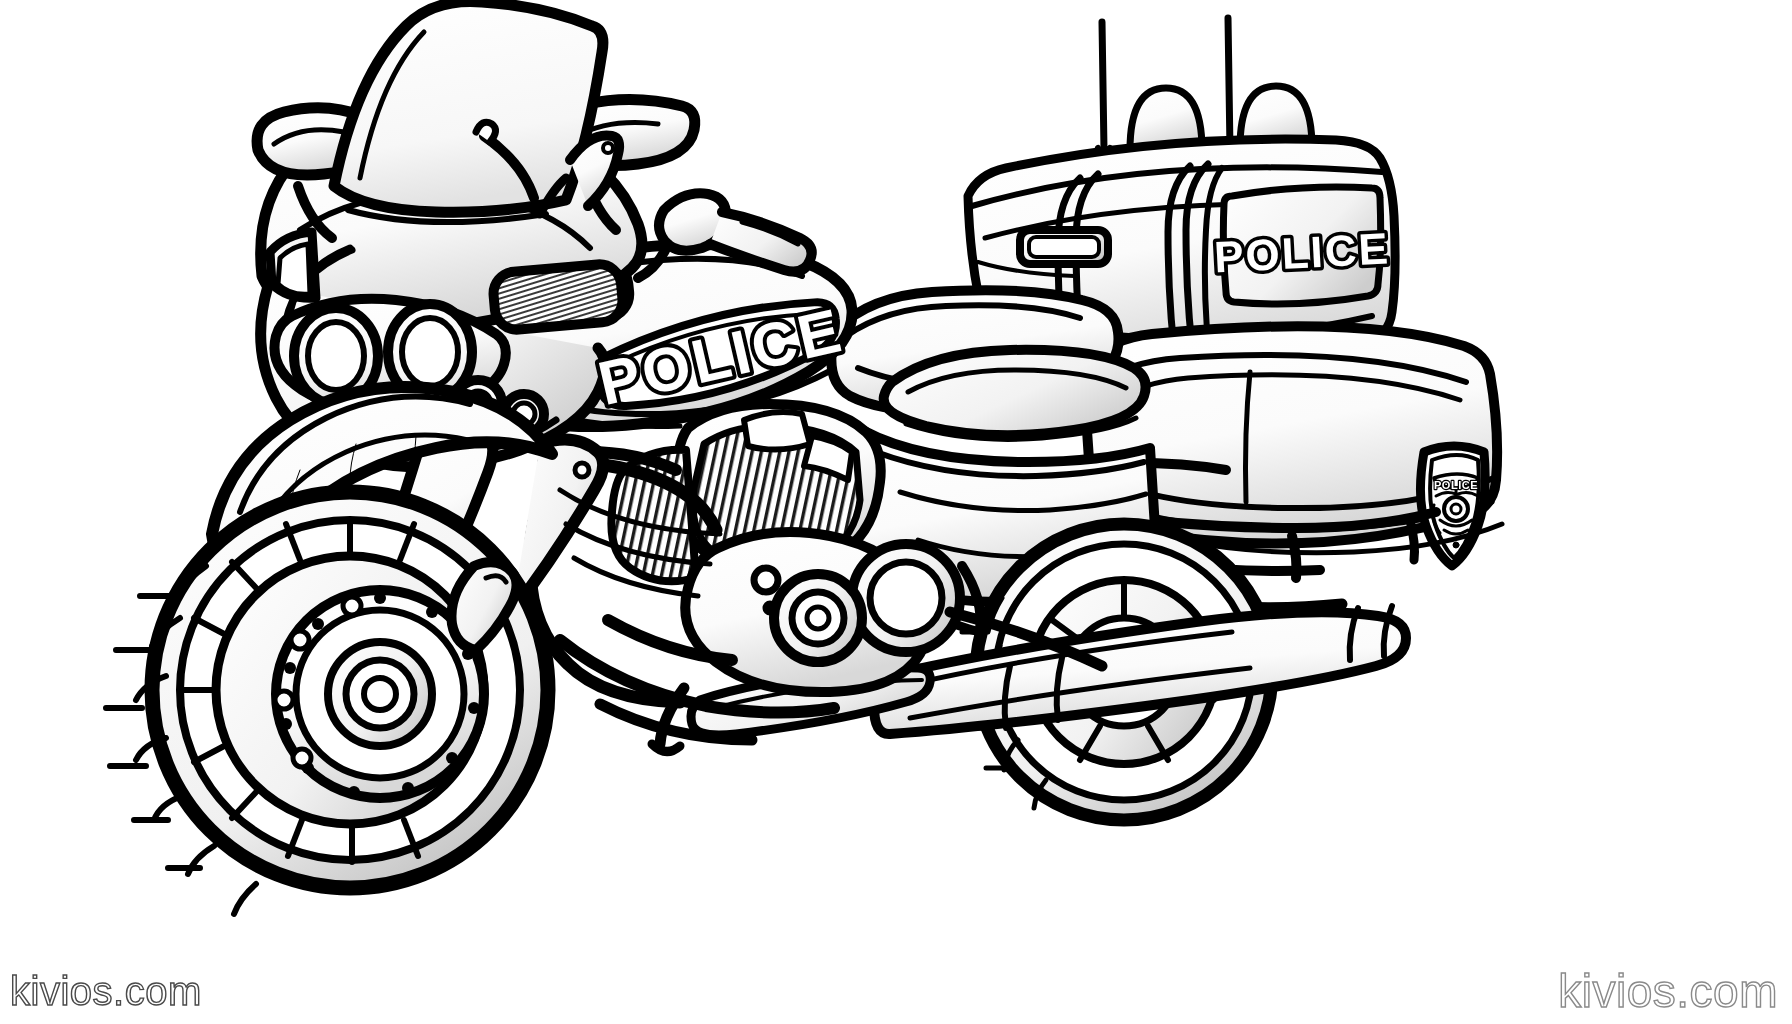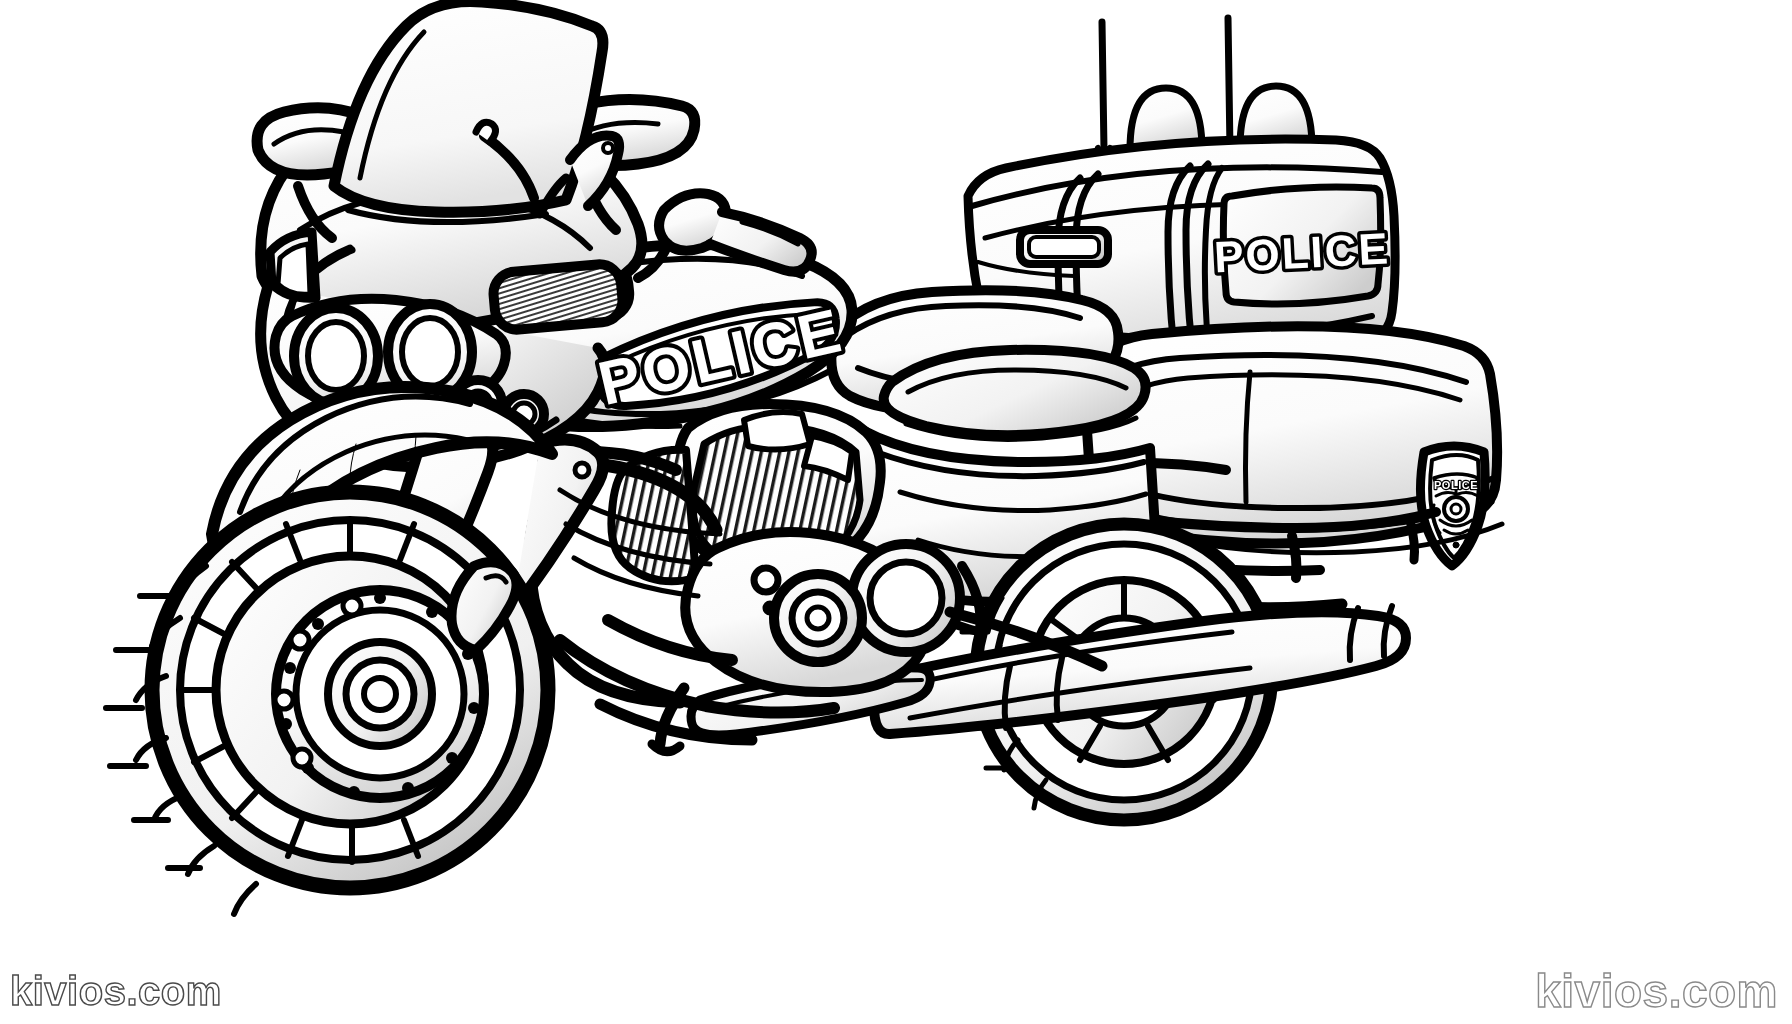--- a/index.html
+++ b/index.html
@@ -32,7 +32,7 @@
     color: transparent;
     white-space: nowrap;
     letter-spacing: 0.5px;
-    font-weight: 700;
+    font-weight: 400;
     user-select: none;
   }
   #wm-left {

